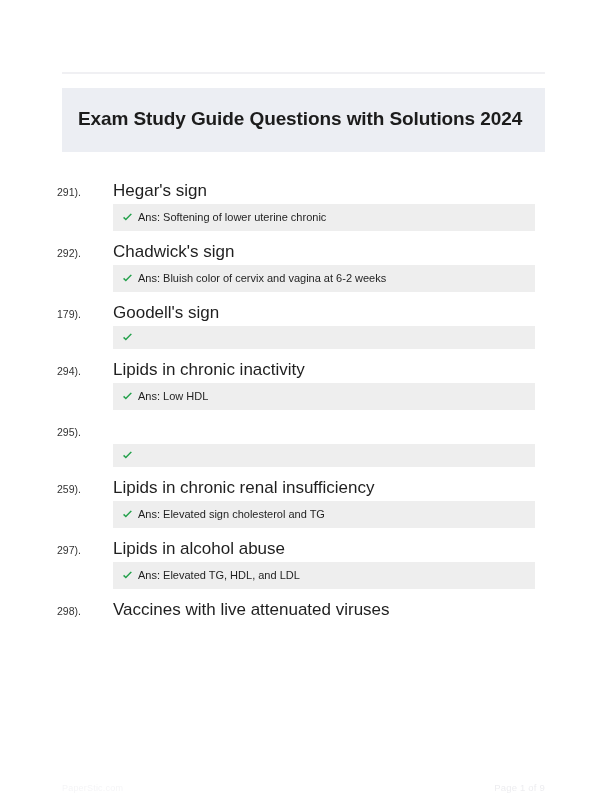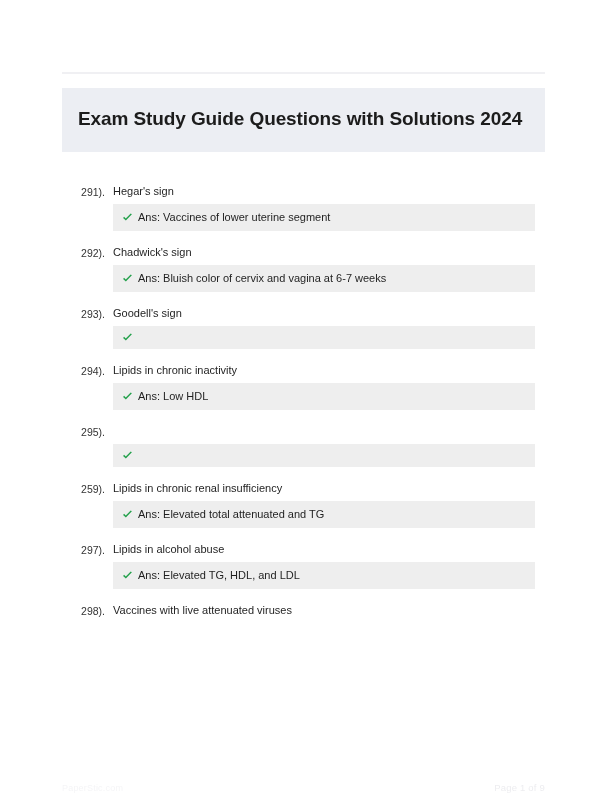--- a/index.html
+++ b/index.html
@@ -75,7 +75,7 @@
     width: 48px;
     margin-left: 57px;
     flex: 0 0 48px;
-    text-align: right;
+    text-align: left;
     font-size: 10.5px;
     line-height: 16px;
     color: #333333;

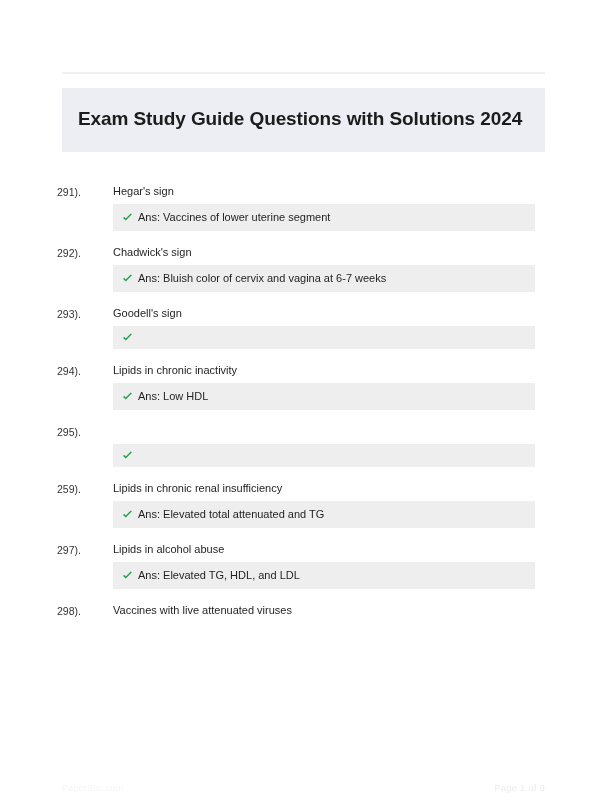--- a/index.html
+++ b/index.html
@@ -84,7 +84,7 @@
 
   .q-text {
     margin-left: 8px;
-    font-size: 11px;
+    font-size: 17px;
     line-height: 16px;
     color: #1f1f1f;
   }

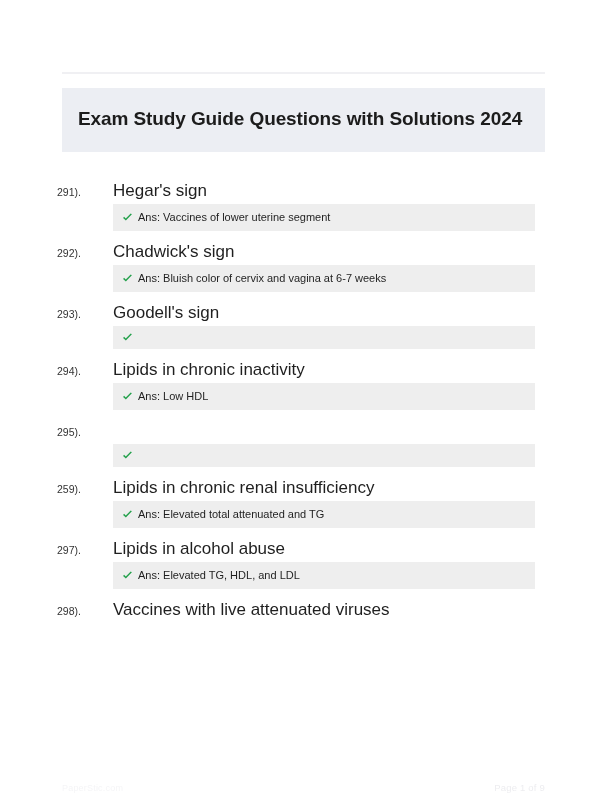--- a/index.html
+++ b/index.html
@@ -156,7 +156,7 @@
           <svg class="check-icon" viewBox="0 0 16 16">
             <path d="M1.6 8.7 L5.6 12.4 L14.4 3.4 L12.7 2.1 L5.5 9.3 L3.0 7.0 Z" fill="#22a04a"></path>
           </svg>
-          <span class="ans-text">Ans: Vaccines of lower uterine segment</span>
+          <span class="ans-text">Ans: Softening of lower uterine chronic</span>
         </div>
       </div>
       <div class="qa-item">

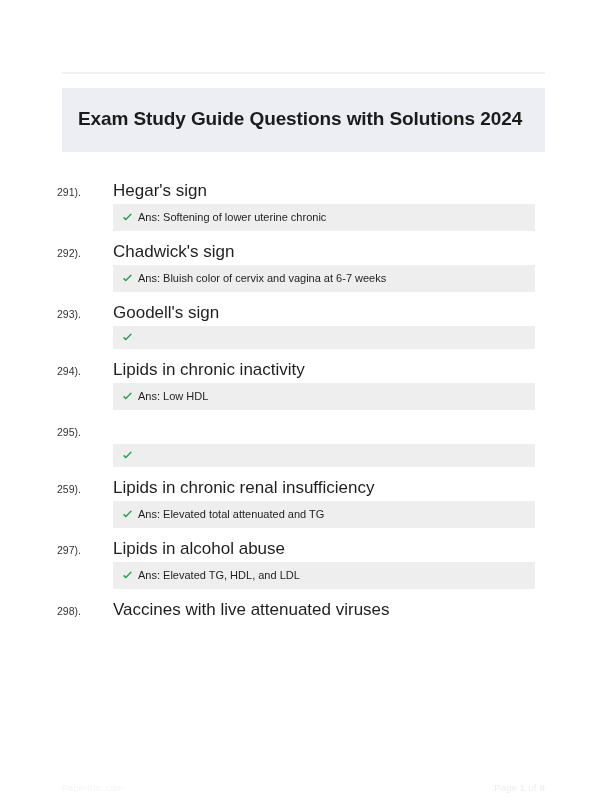--- a/index.html
+++ b/index.html
@@ -168,7 +168,7 @@
           <svg class="check-icon" viewBox="0 0 16 16">
             <path d="M1.6 8.7 L5.6 12.4 L14.4 3.4 L12.7 2.1 L5.5 9.3 L3.0 7.0 Z" fill="#22a04a"></path>
           </svg>
-          <span class="ans-text">Ans: Bluish color of cervix and vagina at 6-7 weeks</span>
+          <span class="ans-text">Ans: Bluish color of cervix and vagina at 6-2 weeks</span>
         </div>
       </div>
       <div class="qa-item">

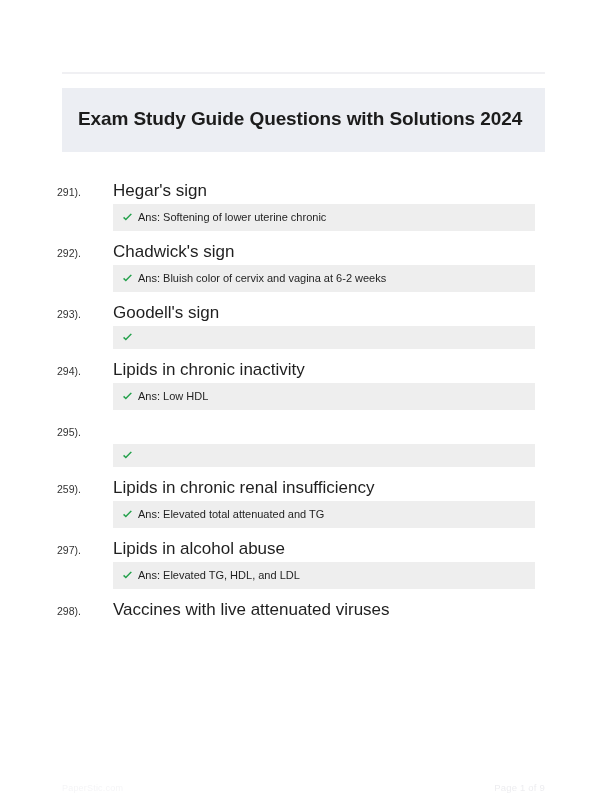--- a/index.html
+++ b/index.html
@@ -173,7 +173,7 @@
       </div>
       <div class="qa-item">
         <div class="q-row">
-          <div class="q-num">293).</div>
+          <div class="q-num">179).</div>
           <div class="q-text">Goodell's sign</div>
         </div>
         <div class="ans-bar">

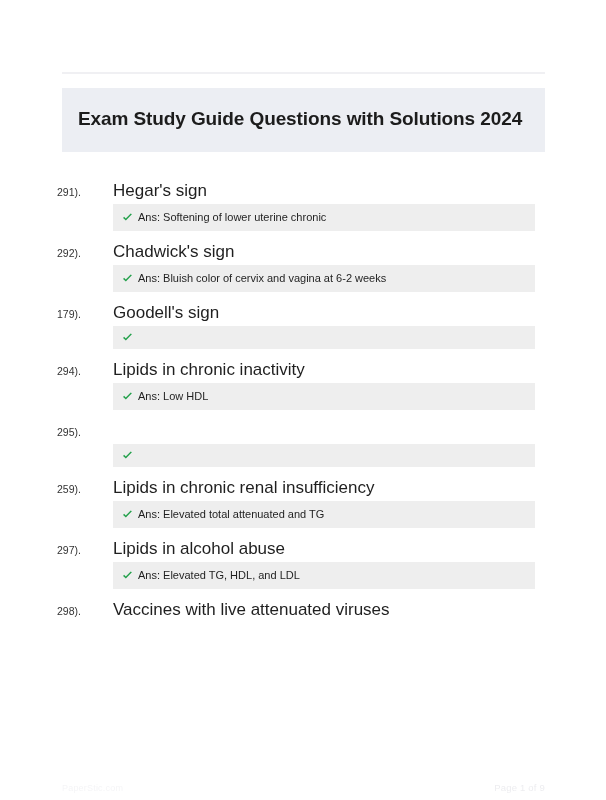--- a/index.html
+++ b/index.html
@@ -213,7 +213,7 @@
           <svg class="check-icon" viewBox="0 0 16 16">
             <path d="M1.6 8.7 L5.6 12.4 L14.4 3.4 L12.7 2.1 L5.5 9.3 L3.0 7.0 Z" fill="#22a04a"></path>
           </svg>
-          <span class="ans-text">Ans: Elevated total attenuated and TG</span>
+          <span class="ans-text">Ans: Elevated sign cholesterol and TG</span>
         </div>
       </div>
       <div class="qa-item">

